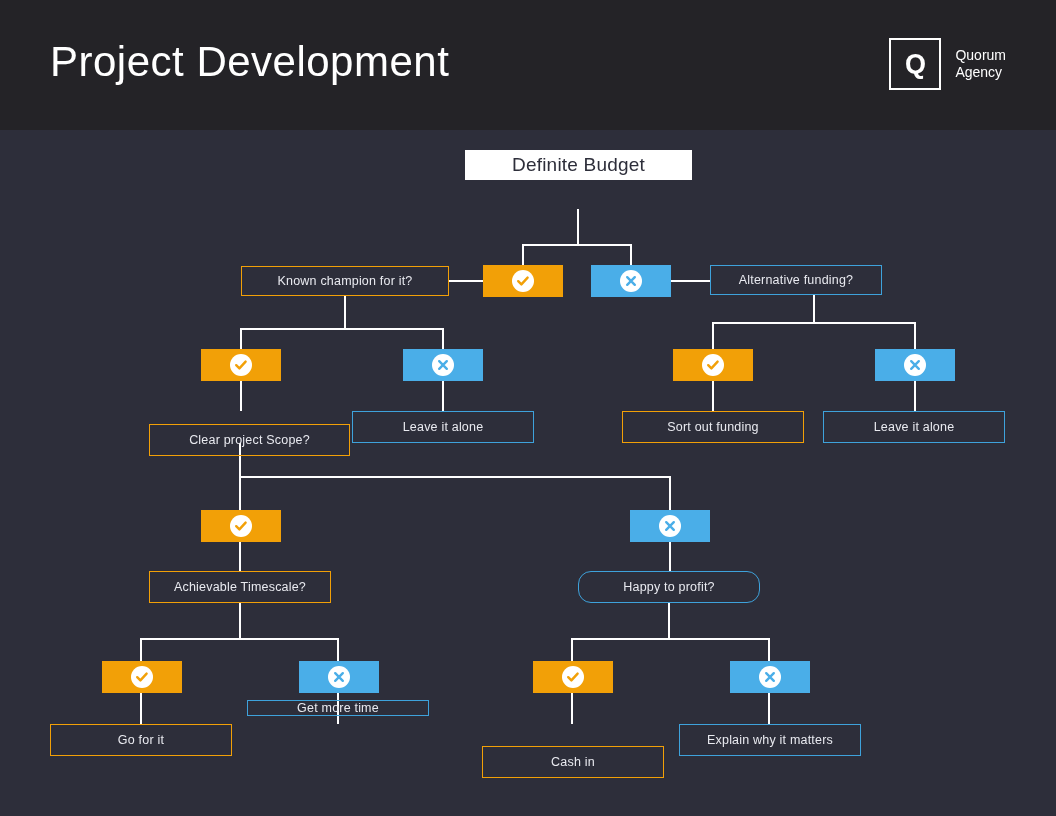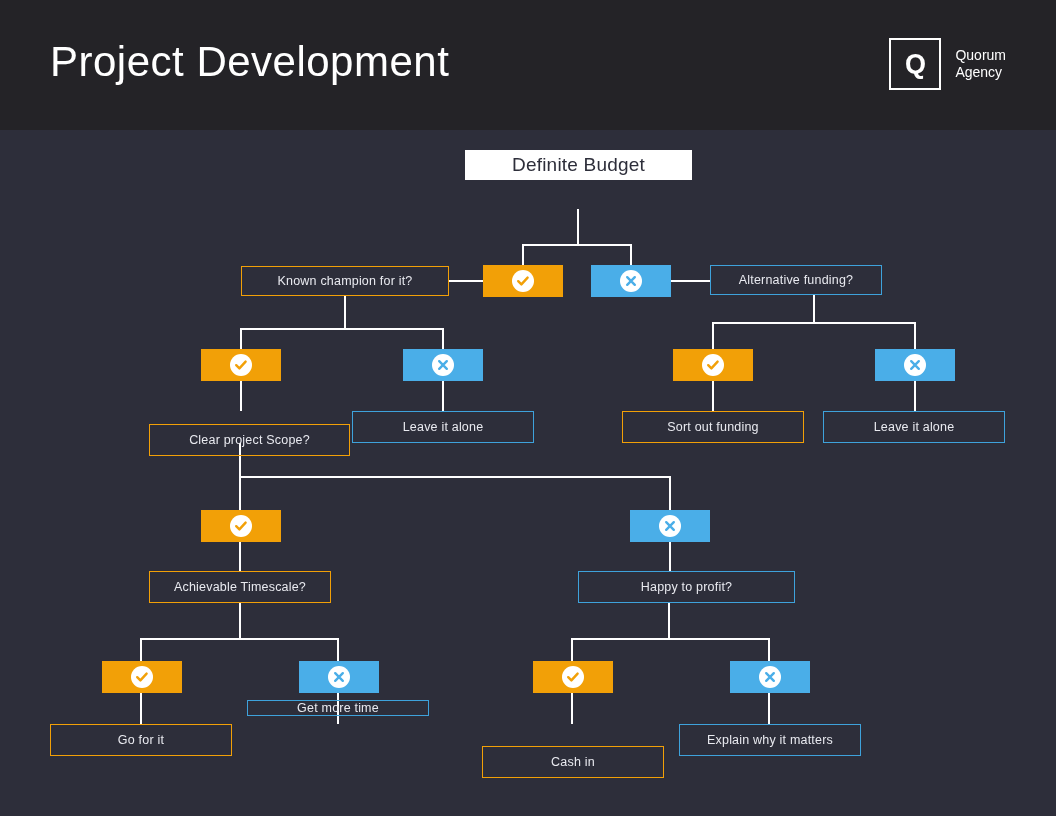--- a/index.html
+++ b/index.html
@@ -160,7 +160,7 @@
         <div class="node node-q-orange" style="left: 149px; top: 441px; width: 182px; height: 32px;">
           <span class="node-label">Achievable Timescale?</span>
         </div>
-        <div class="node node-q-blue" style="left: 578px; top: 441px; width: 217px; height: 32px;">
+        <div class="node node-q-blue" style="left: 578px; top: 441px; width: 182px; height: 32px; border-radius: 13px;">
           <span class="node-label">Happy to profit?</span>
         </div>
         <div class="node node-q-orange" style="left: 50px; top: 594px; width: 182px; height: 32px;">

